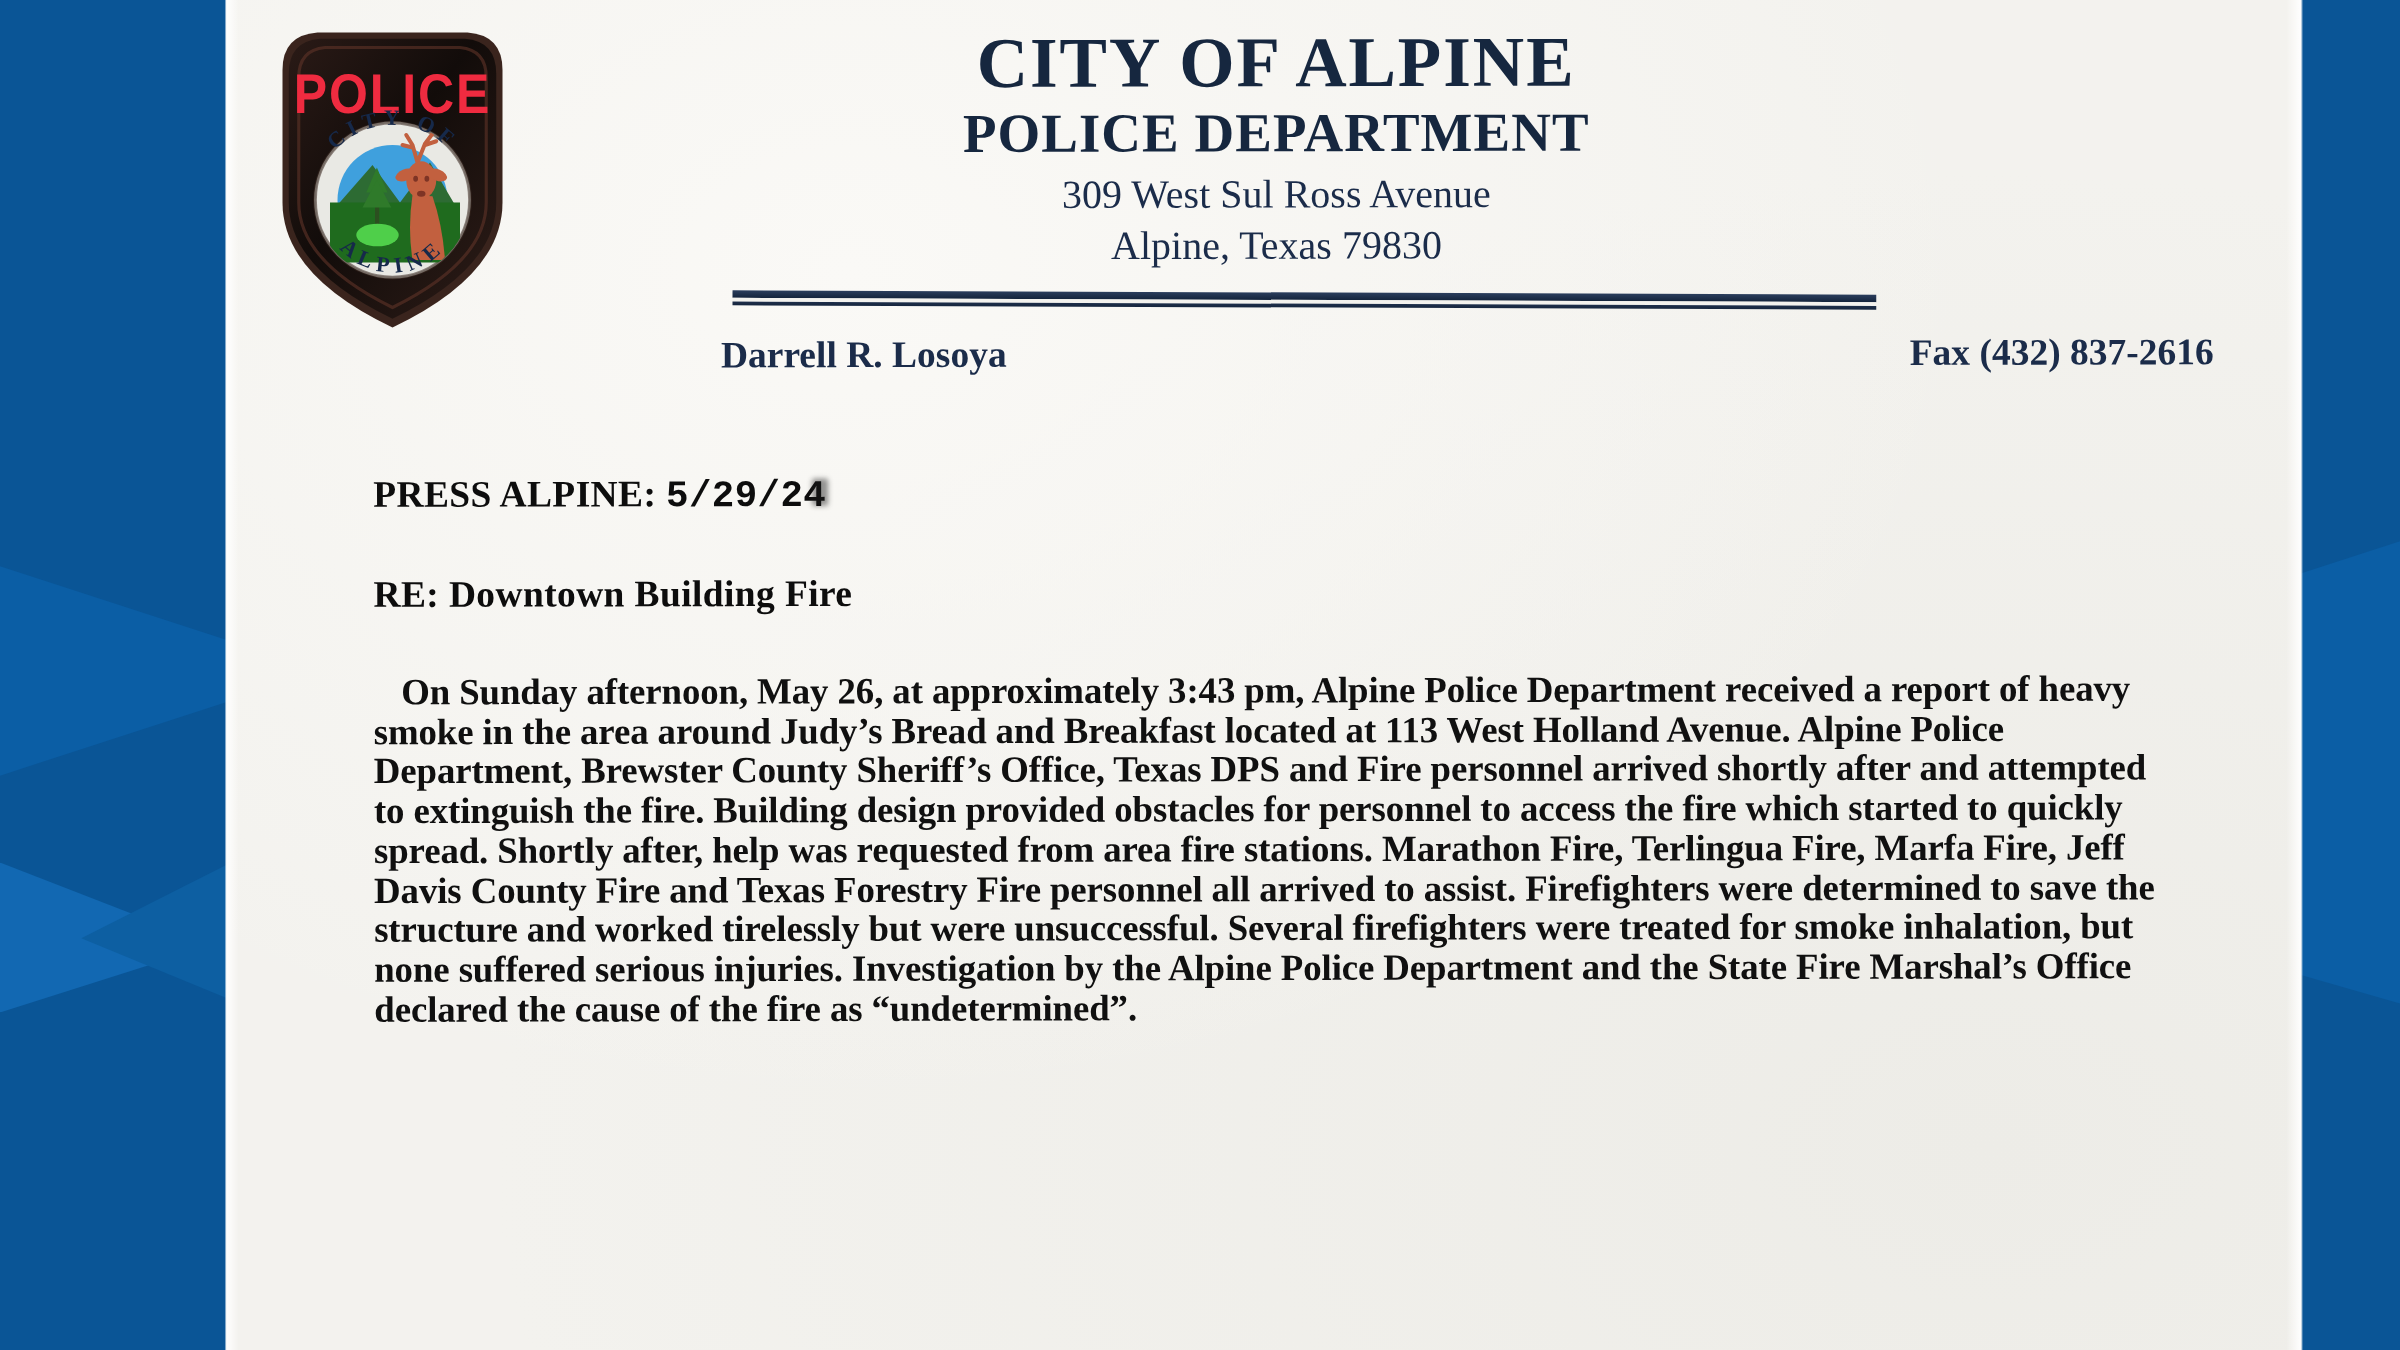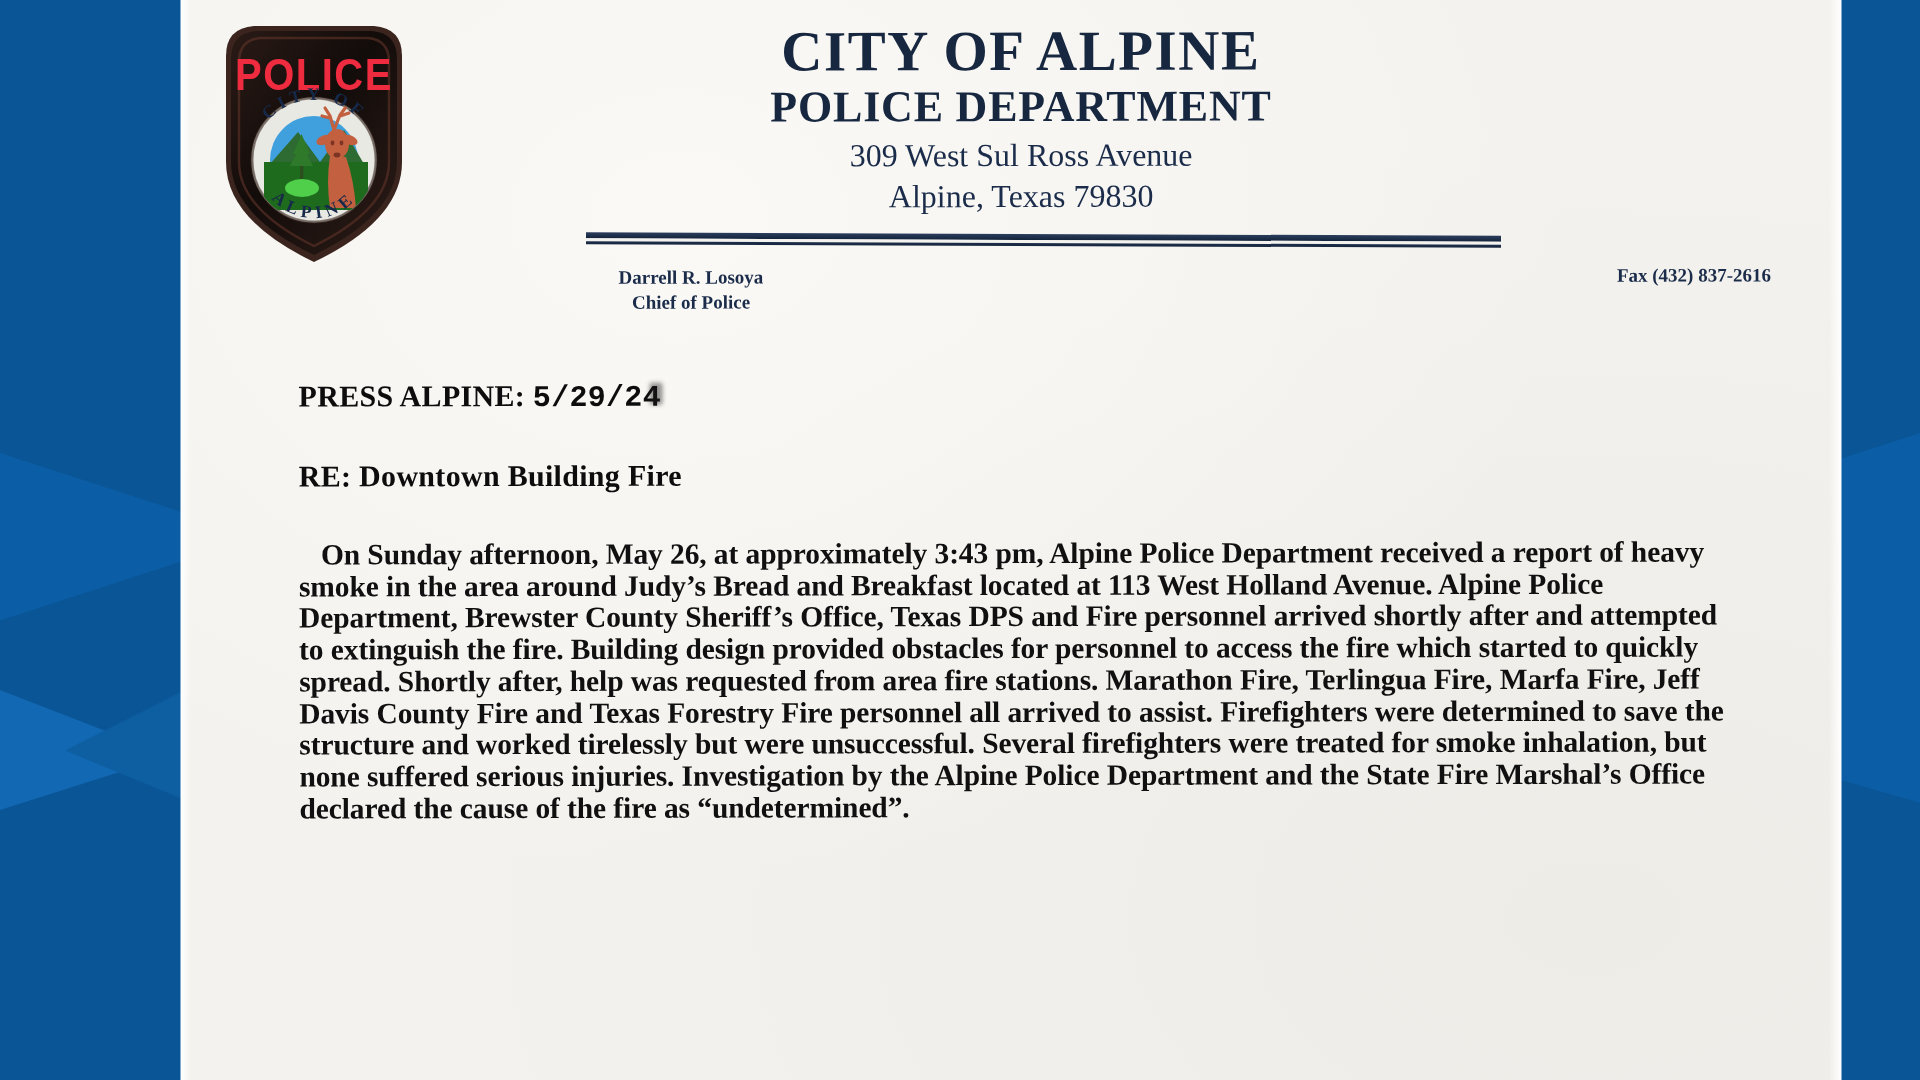--- a/index.html
+++ b/index.html
@@ -110,7 +110,7 @@
   #chief-block { text-align:center; width:420px; }
   #phone-block { text-align:right; width:520px; }
   .contact-line {
-    font-size:19px; font-weight:bold; line-height:1.33; color:#1b2c4a;
+    font-size:30px; font-weight:bold; line-height:1.33; color:#1b2c4a;
     white-space:pre;
   }
 

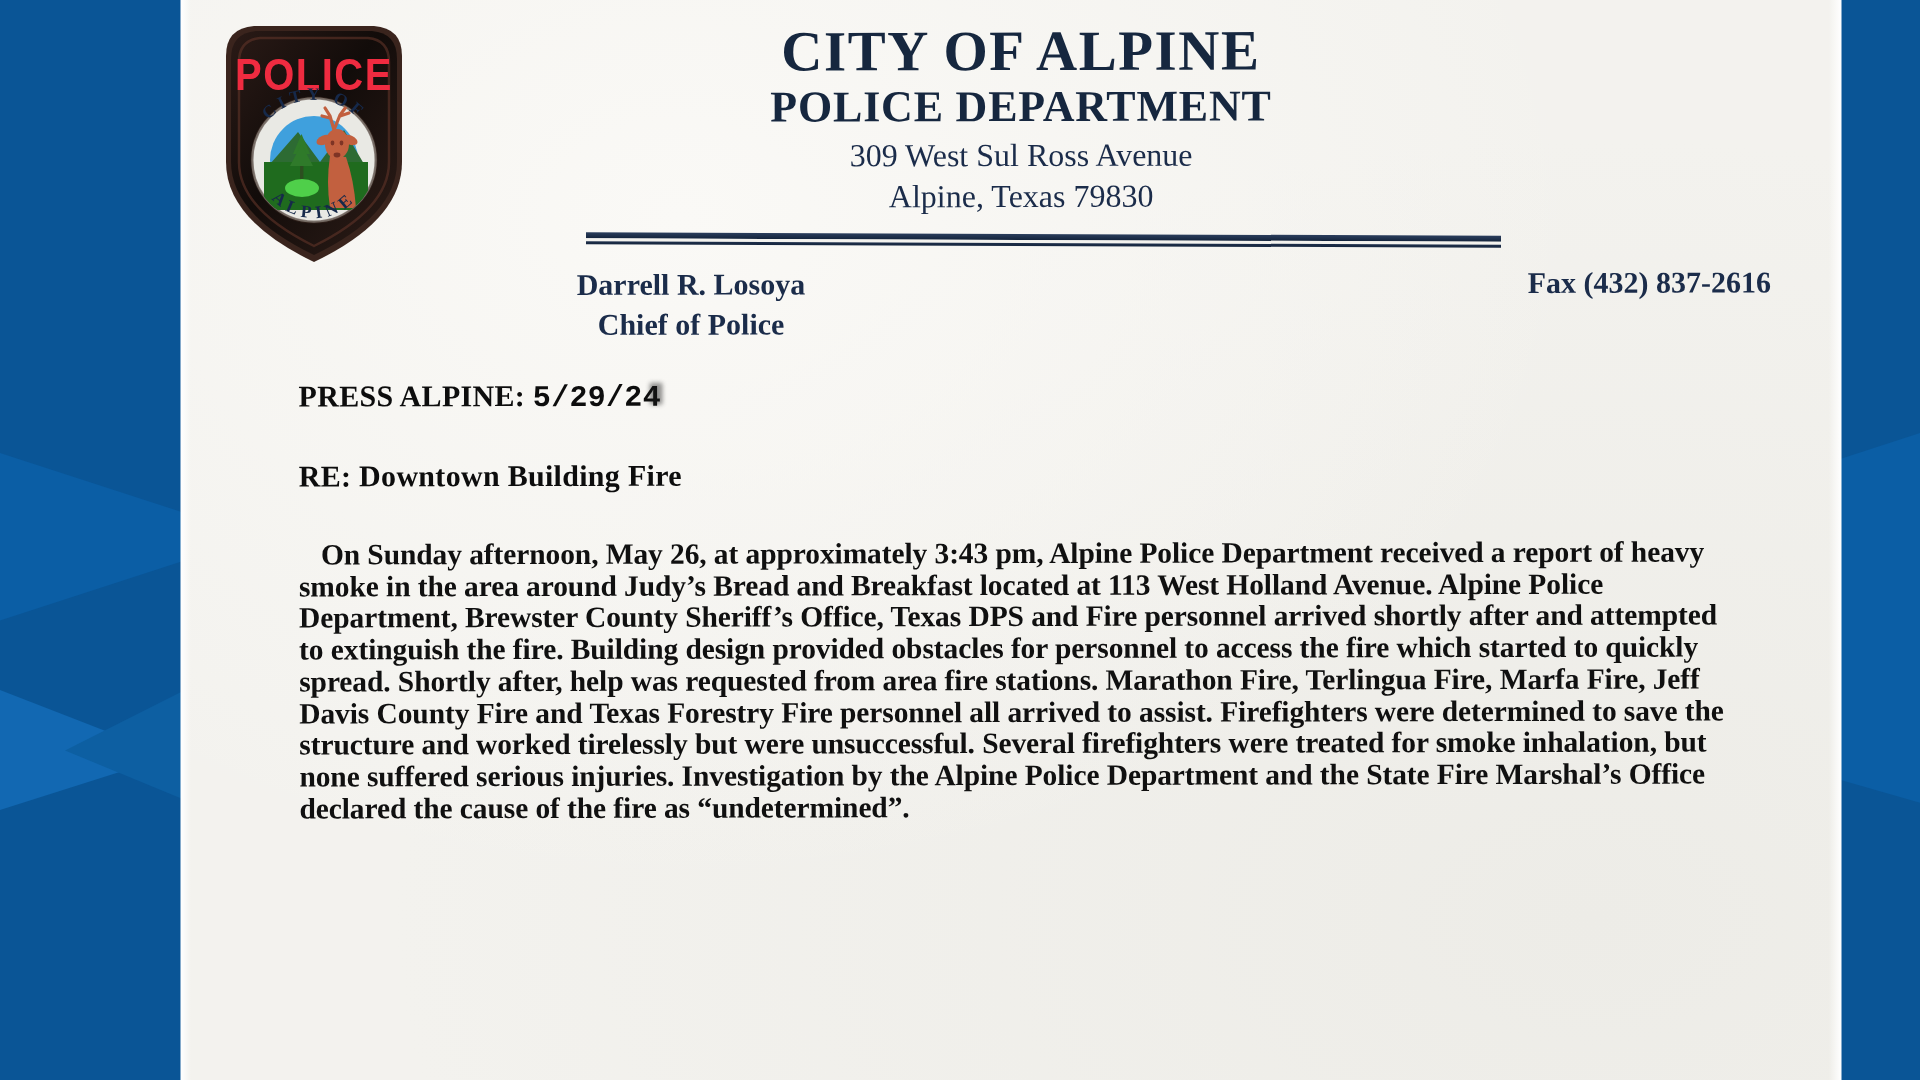--- a/index.html
+++ b/index.html
@@ -240,7 +240,6 @@
     <div id="contact-row">
       <div id="chief-block">
         <div class="contact-line">Darrell R. Losoya</div>
-        <div class="contact-line">Chief of Police</div>
       </div>
       <div id="phone-block">
         <div class="contact-line">Fax (432) 837-2616</div>

